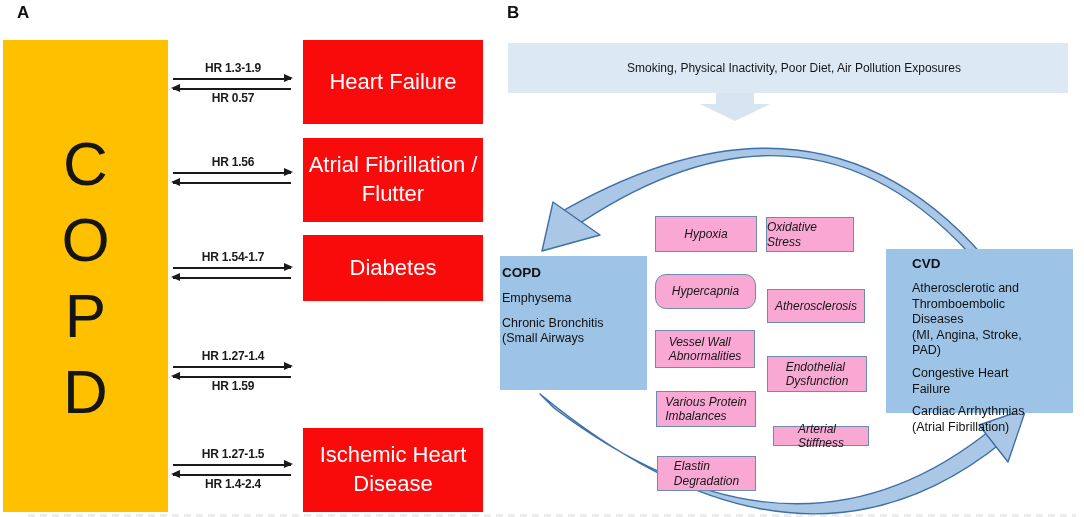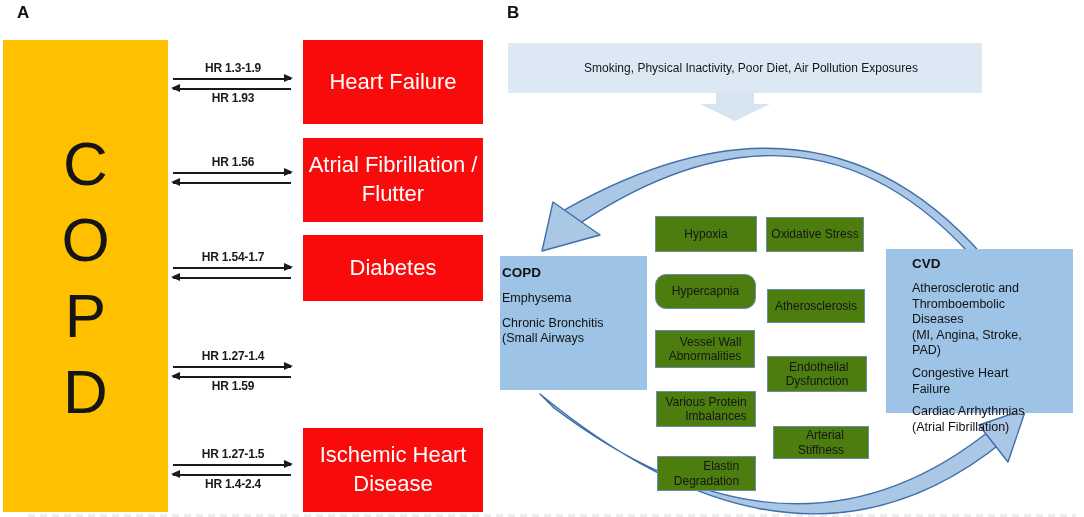--- a/index.html
+++ b/index.html
@@ -47,7 +47,7 @@
     border-bottom:4.5px solid transparent;}
 
   
-  .banner{position:absolute; left:508px; width:474px; background:var(--banner-blue);
+  .banner{position:absolute; left:508px; width:560px; background:var(--banner-blue);
     display:flex; align-items:center; justify-content:center; text-align:center;
     font-size:12px; color:#161616;padding-left:12px;}
   #banner-exposures{top:43px; height:50px;}

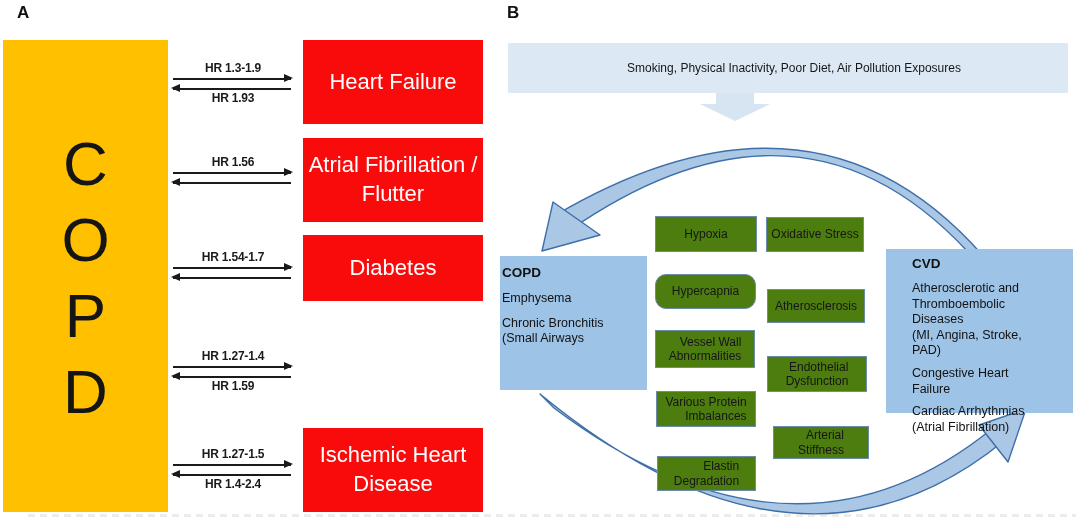--- a/index.html
+++ b/index.html
@@ -118,7 +118,7 @@
     <div class="hr-label top">HR 1.3-1.9</div>
     <div class="hr-line to-right"></div>
     <div class="hr-line to-left"></div>
-    <div class="hr-label bottom">HR 1.93</div>
+    <div class="hr-label bottom">HR 0.57</div>
   </div>
   <div class="hr-row" id="hr-row-2">
     <div class="hr-label top">HR 1.56</div>

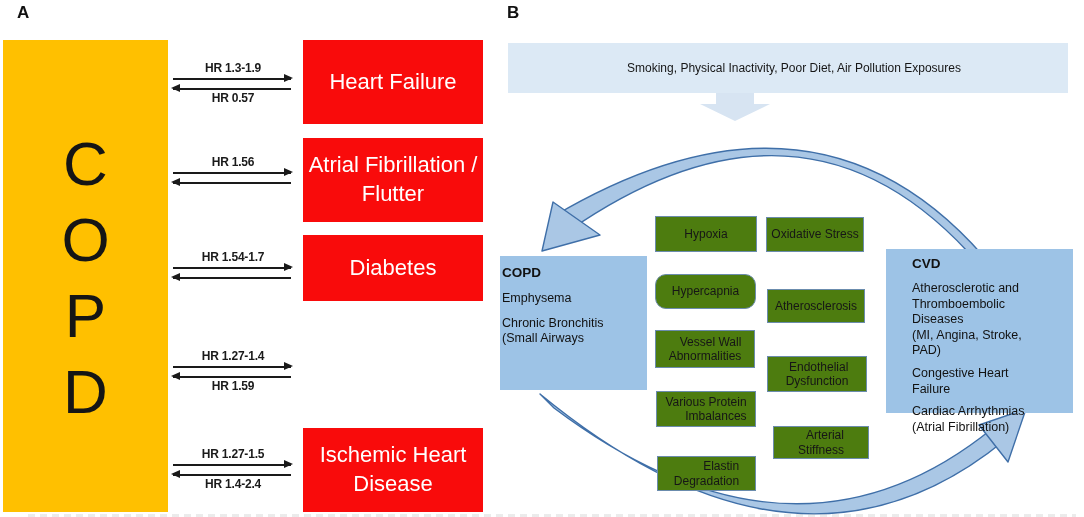--- a/index.html
+++ b/index.html
@@ -67,9 +67,9 @@
   #cvd-entity .entity-title{margin-bottom:8px;}
   #cvd-entity .entity-item{margin-bottom:7px;}
 
-  .mini-box{position:absolute; background:#4d7c0f; border:1.3px solid var(--mini-box-border);
-    display:flex; align-items:center; justify-content:center; text-align:right;
-    font-size:12px; line-height:1.18; color:#161616; white-space:pre-line; z-index:1;}
+  .mini-box{position:absolute; background:#f9a8d4; border:1.3px solid var(--mini-box-border);
+    display:flex; align-items:center; justify-content:center; text-align:left;
+    font-size:12px; line-height:1.18; color:#161616; white-space:pre-line; z-index:1;font-style:italic;}
   #mini-1{left:655px; top:216px; width:102px; height:36px;}
   #mini-2{left:766px; top:217px; width:98px;  height:35px;}
   #mini-3{left:655px; top:274px; width:101px; height:35px;border-radius:11px;}

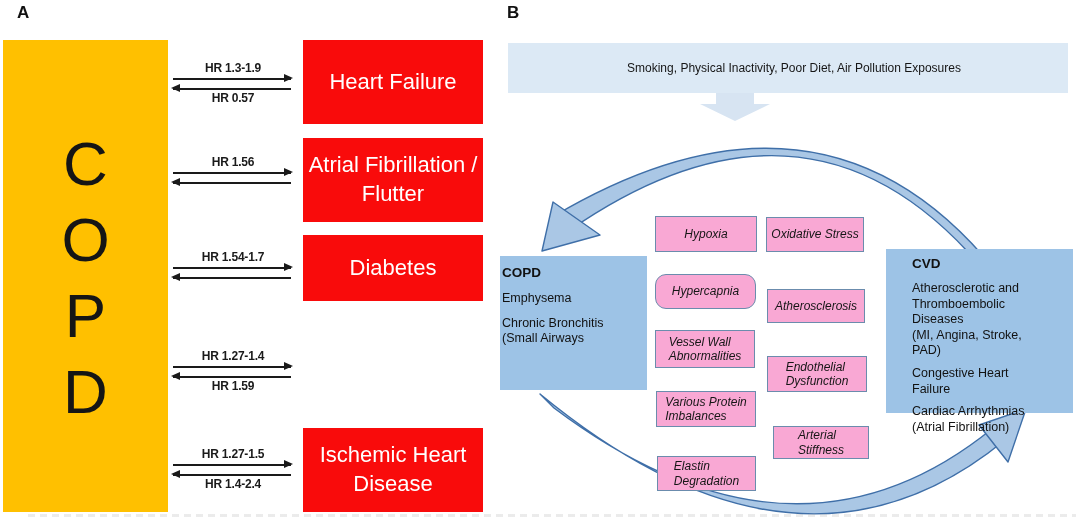--- a/index.html
+++ b/index.html
@@ -71,7 +71,7 @@
     display:flex; align-items:center; justify-content:center; text-align:left;
     font-size:12px; line-height:1.18; color:#161616; white-space:pre-line; z-index:1;font-style:italic;}
   #mini-1{left:655px; top:216px; width:102px; height:36px;}
-  #mini-2{left:766px; top:217px; width:98px;  height:35px;}
+  #mini-2{left:766px; top:217px; width:88px;  height:35px;}
   #mini-3{left:655px; top:274px; width:101px; height:35px;border-radius:11px;}
   #mini-4{left:767px; top:289px; width:98px;  height:34px;}
   #mini-5{left:655px; top:330px; width:100px; height:38px;}

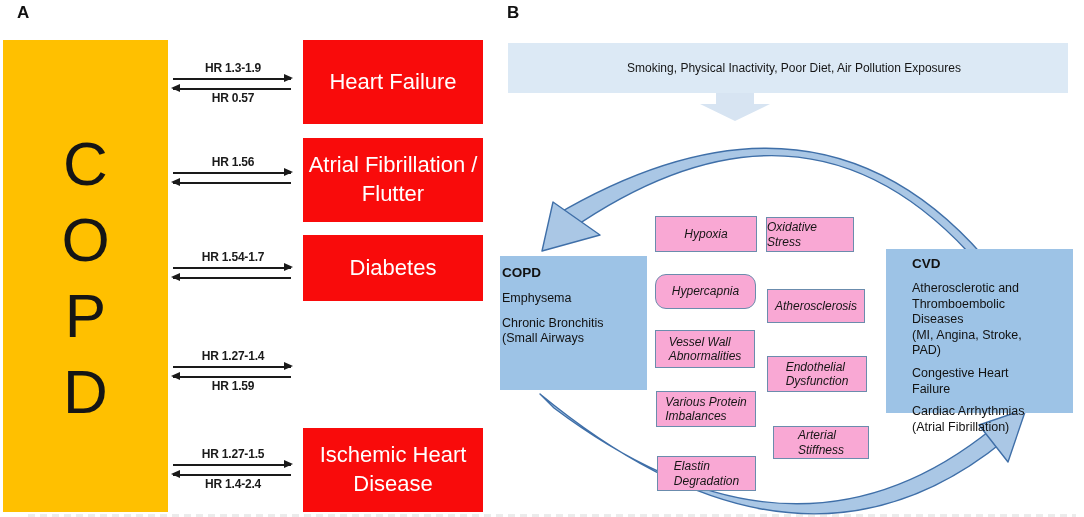--- a/index.html
+++ b/index.html
@@ -77,7 +77,7 @@
   #mini-5{left:655px; top:330px; width:100px; height:38px;}
   #mini-6{left:767px; top:356px; width:100px; height:36px;}
   #mini-7{left:656px; top:391px; width:100px; height:36px;}
-  #mini-8{left:773px; top:426px; width:96px;  height:33px;}
+  #mini-8{left:773px; top:426px; width:96px;  height:20px;}
   #mini-9{left:657px; top:447px; width:99px;  height:35px;margin-top:9px;}
 
   .caption-strip{position:absolute; left:28px; right:8px; bottom:0; height:3px;

